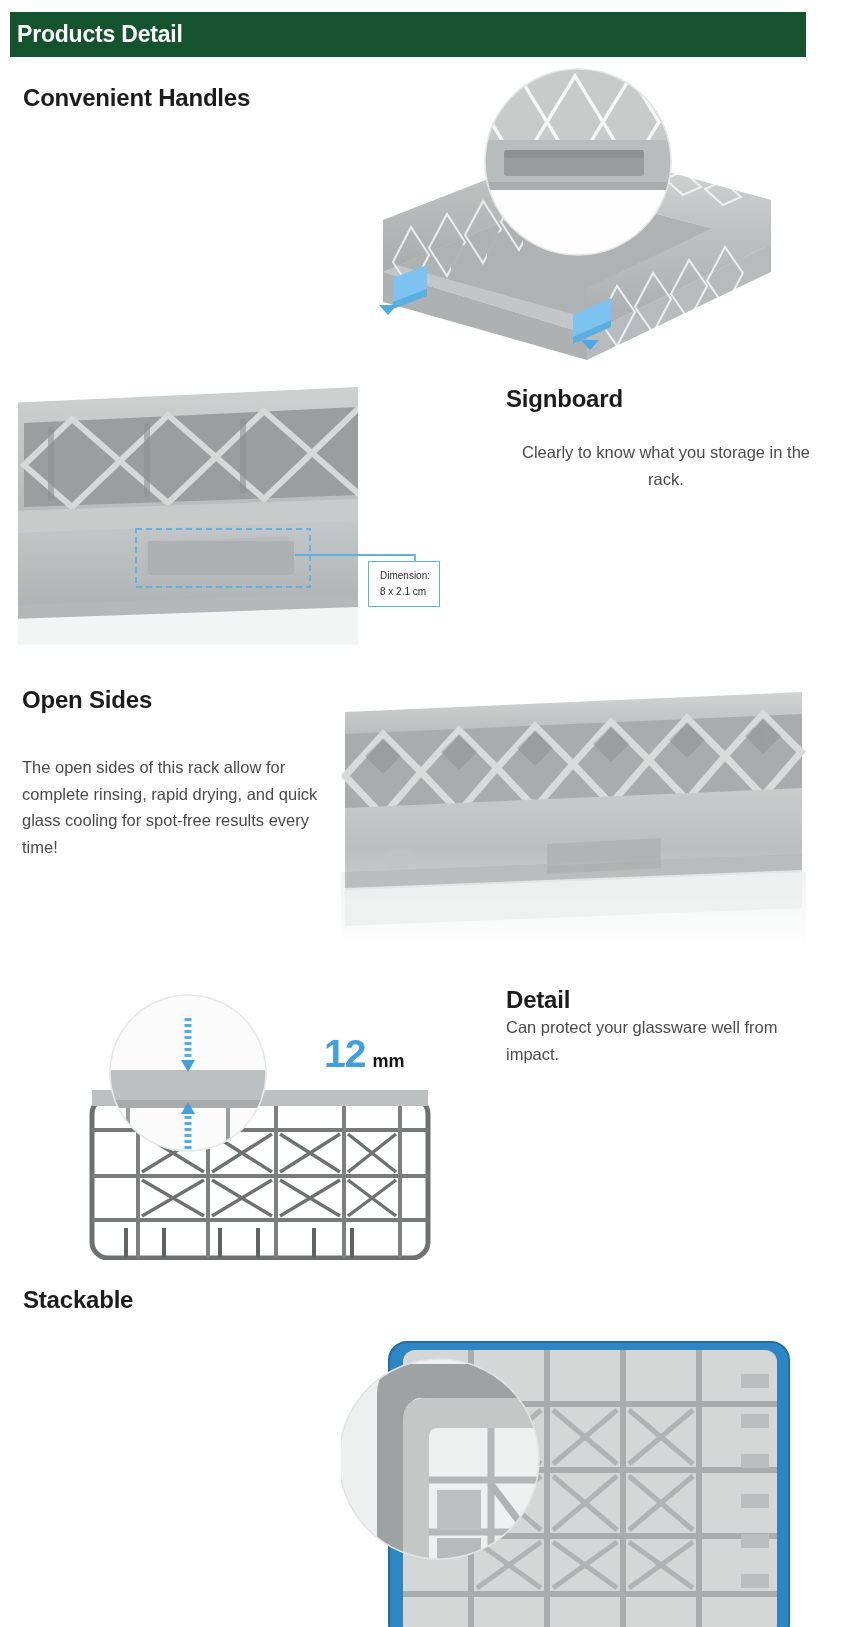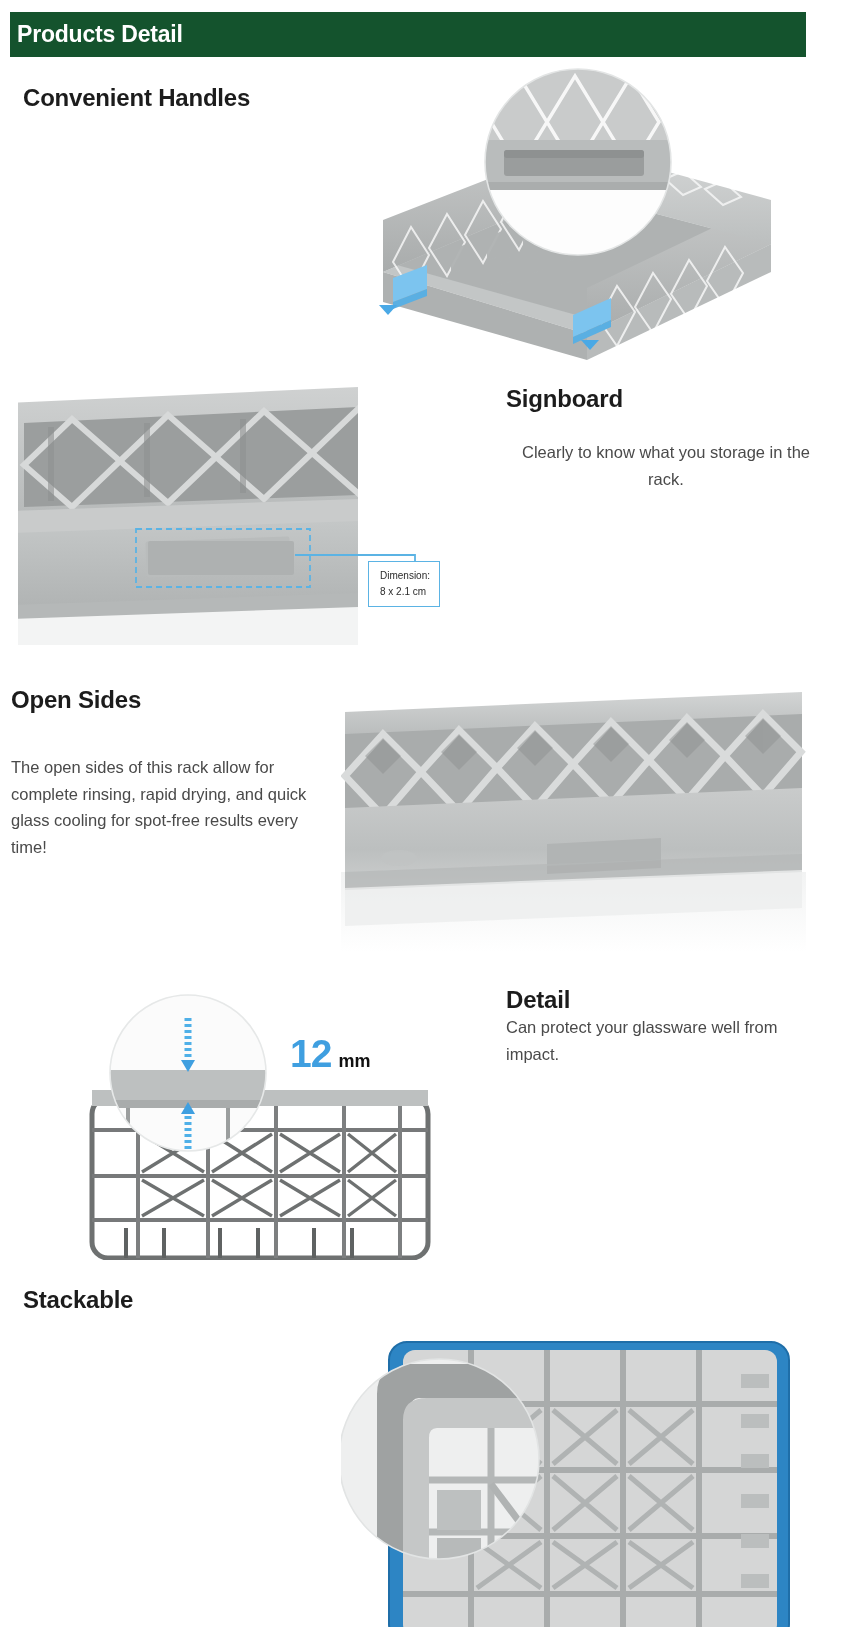--- a/index.html
+++ b/index.html
@@ -251,7 +251,7 @@
     <div class="sec-body" style="margin-top:26px;text-align:center;">Clearly to know what you storage in the rack.</div>
   </div>
 
-  <div class="txt-block" style="left:11px; top:686px; width:300px;">
+  <div class="txt-block" style="left:22px; top:686px; width:300px;">
     <div class="sec-head">Open Sides</div>
     <div class="sec-body" style="margin-top:40px;">The open sides of this rack allow for complete rinsing, rapid drying, and quick glass cooling for spot-free results every time!</div>
   </div>

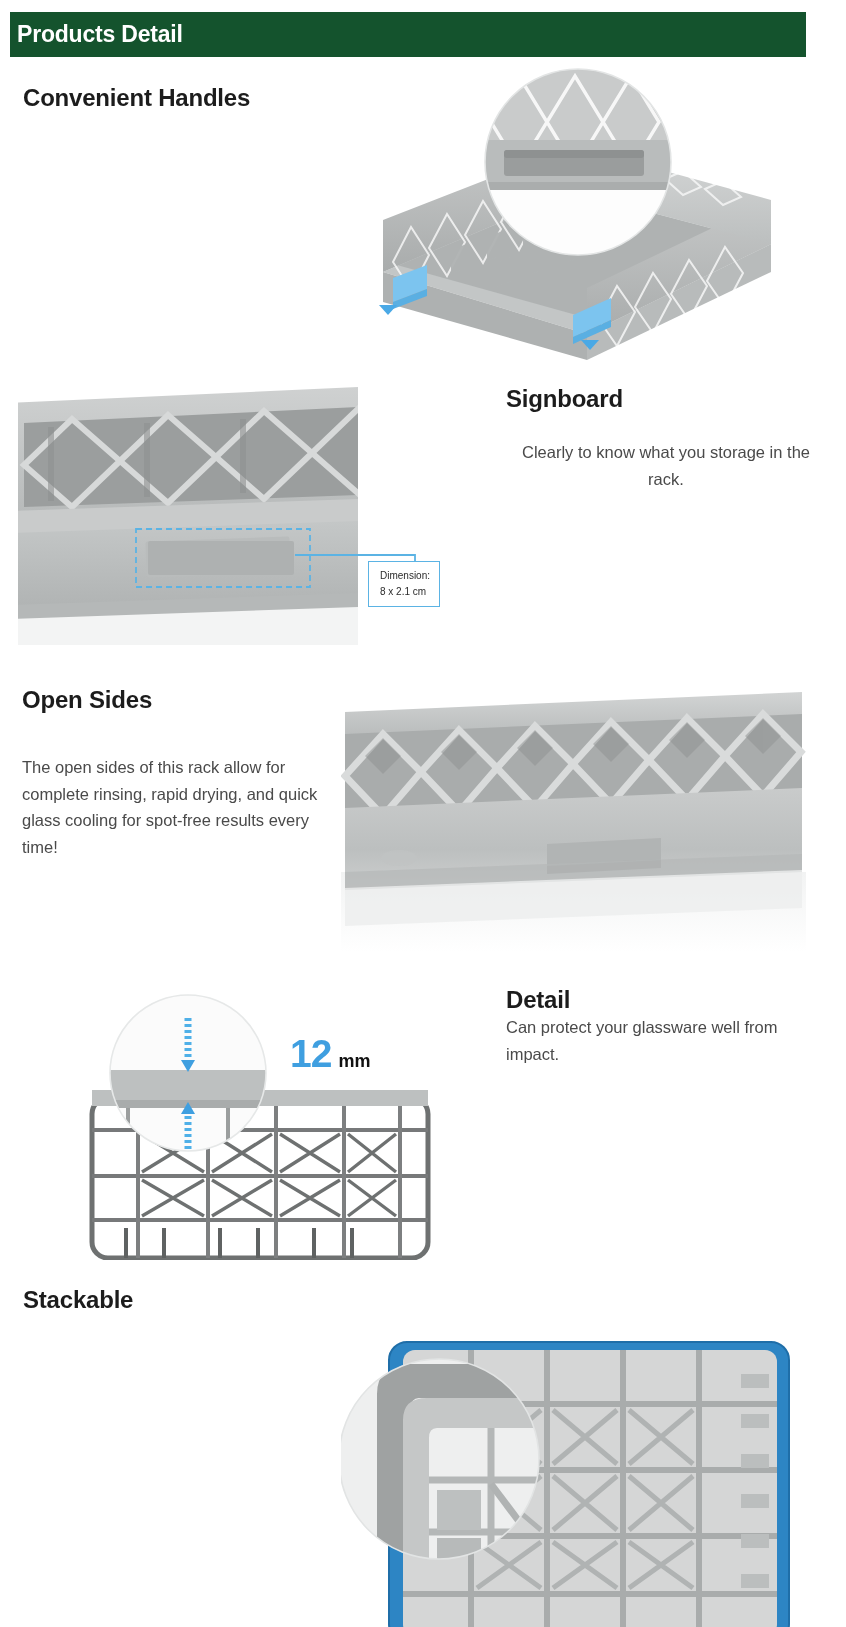--- a/index.html
+++ b/index.html
@@ -62,6 +62,7 @@
     display: flex;
     align-items: baseline;
     white-space: nowrap;
+    margin-left: 34px;
   }
   .mm-num { font-size: 39px; font-weight: bold; color: #3f9fe0; letter-spacing: -1px; }
   .mm-unit { font-size: 18px; font-weight: bold; color: #111111; margin-left: 7px; }

